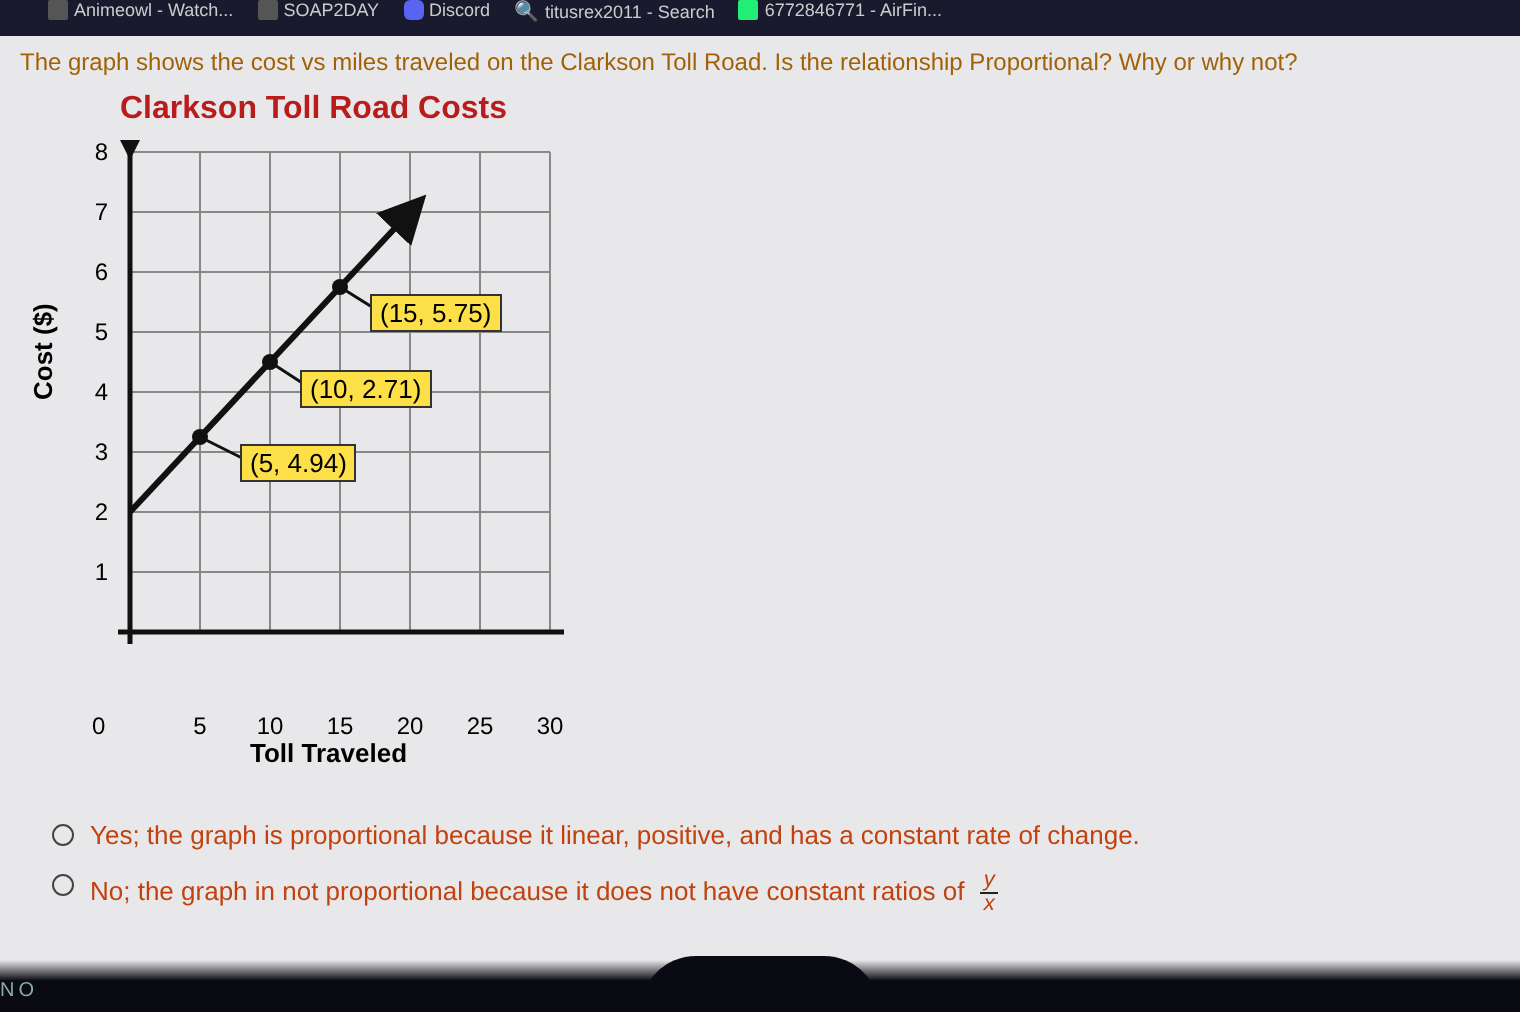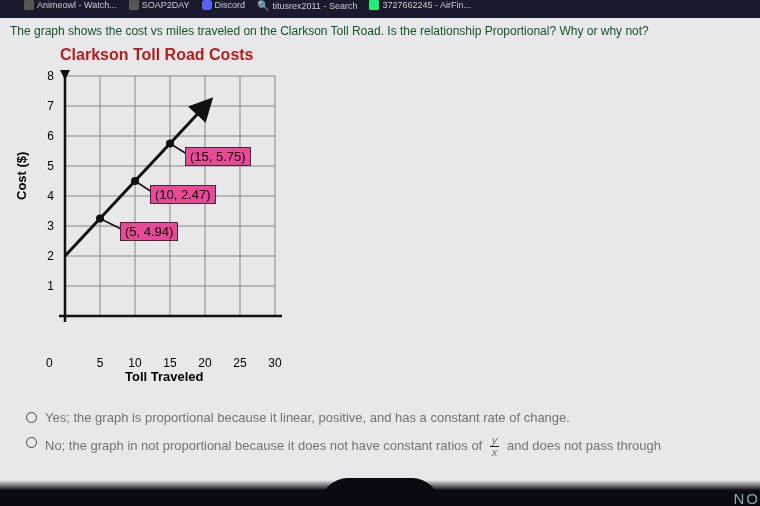--- a/index.html
+++ b/index.html
@@ -183,7 +183,7 @@
     </span>
   <span class="tab-item">
       <span class="tab-icon" style="background:#2e7;"></span>
-      <span>3727662245 - AirFin...</span>
+      <span>6772846771 - AirFin...</span>
     </span>
 </div>
 

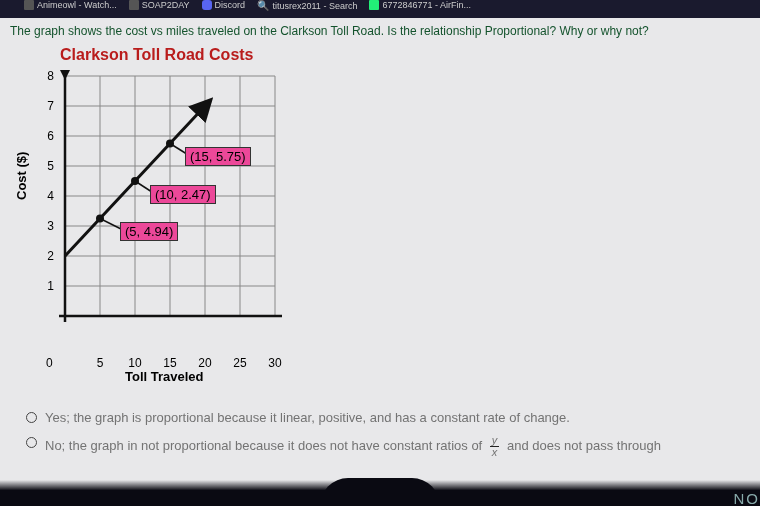--- a/index.html
+++ b/index.html
@@ -39,7 +39,7 @@
     }
     .question-text {
       font-size: 12px;
-      color: #14532d;
+      color: #a16207;
       margin-bottom: 8px;
     }
     .chart-title {

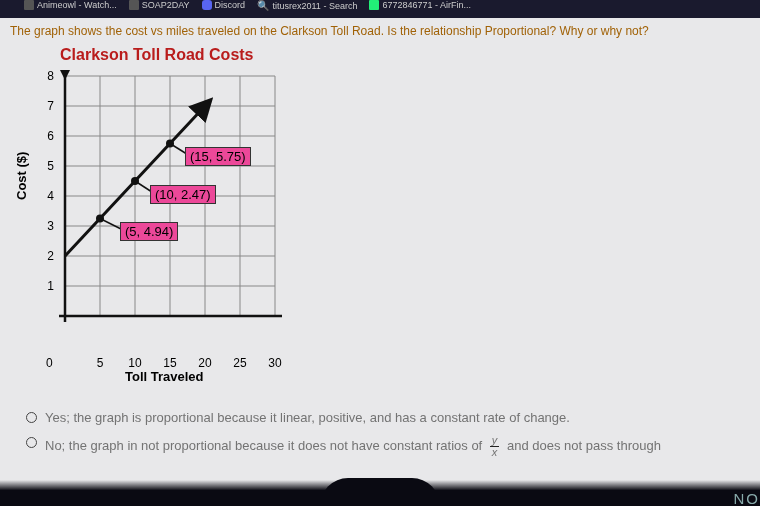--- a/index.html
+++ b/index.html
@@ -99,7 +99,7 @@
     .label-box {
       position: absolute;
       border: 1.5px solid #333;
-      background: #ec4899;
+      background: #fde047;
       font-size: 13px;
       padding: 1px 4px;
       white-space: nowrap;

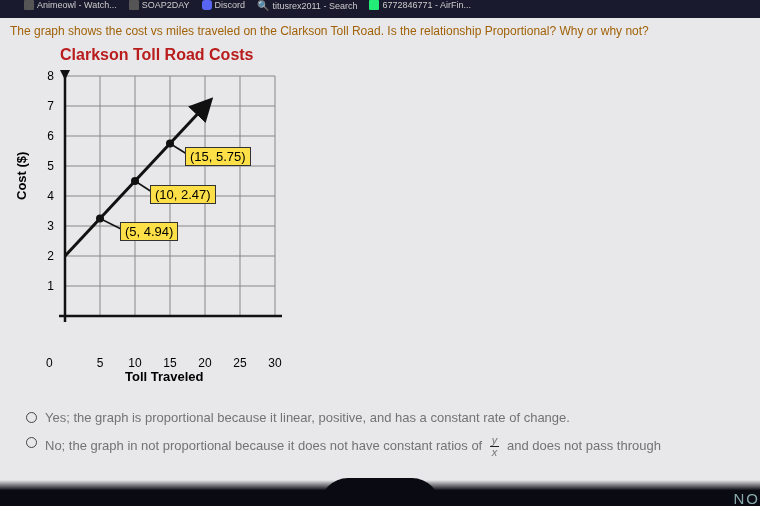--- a/index.html
+++ b/index.html
@@ -256,7 +256,7 @@
     </svg>
 
     <div class="label-box" style="left:100px; top:152px;">(5, 4.94)</div>
-    <div class="label-box" style="left:130px; top:115px;">(10, 2.47)</div>
+    <div class="label-box" style="left:130px; top:115px;">(10, 2.71)</div>
     <div class="label-box" style="left:165px; top:77px;">(15, 5.75)</div>
   </div>
 

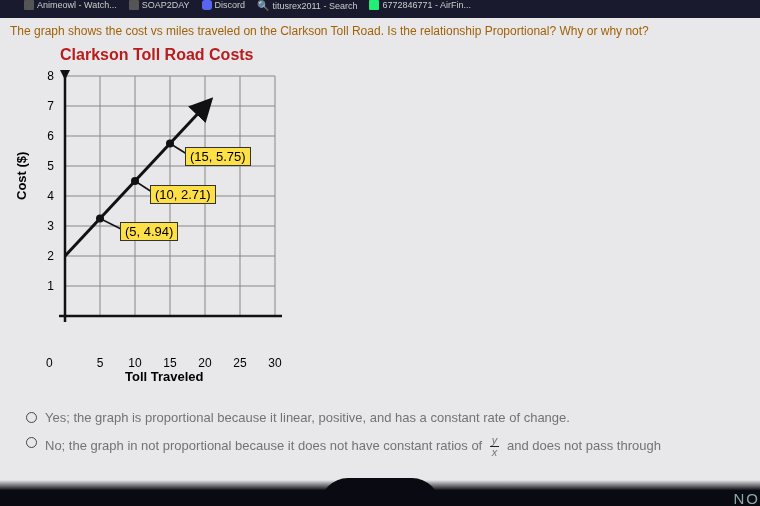--- a/index.html
+++ b/index.html
@@ -107,7 +107,7 @@
     .answers {
       margin-top: 30px;
       font-size: 13px;
-      color: #737373;
+      color: #c2410c;
     }
     .answer-row {
       display: flex;

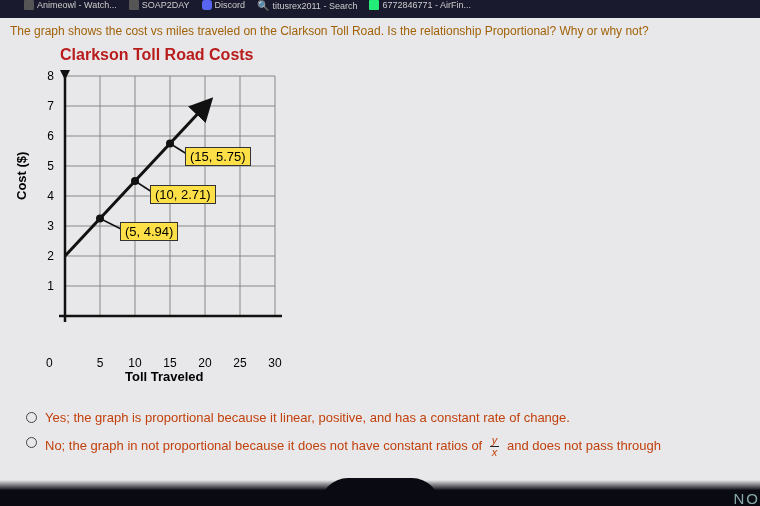--- a/index.html
+++ b/index.html
@@ -273,7 +273,6 @@
           <span class="num num-italic">y</span>
           <span class="den">x</span>
         </span>
-        <span>and does not pass through</span>
       </div>
     </div>
   </div>

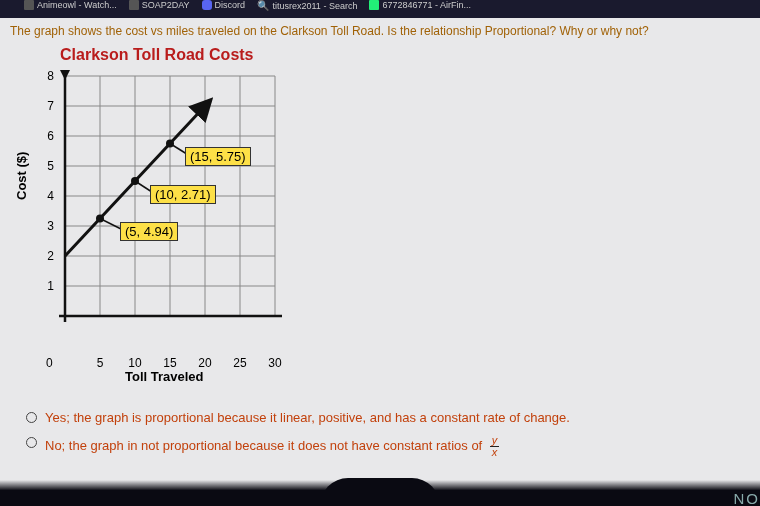--- a/index.html
+++ b/index.html
@@ -144,11 +144,10 @@
       height: 26px;
       background: linear-gradient(to top, #0a0a12 60%, transparent);
       color: #8aa;
-      font-size: 15px;
-      text-align: right;
+      font-size: 10px;
+      text-align: left;
       padding-top: 10px;
       letter-spacing: 2px;
-      padding-left: 20px;
     }
     .camera-bump {
       position: absolute;

